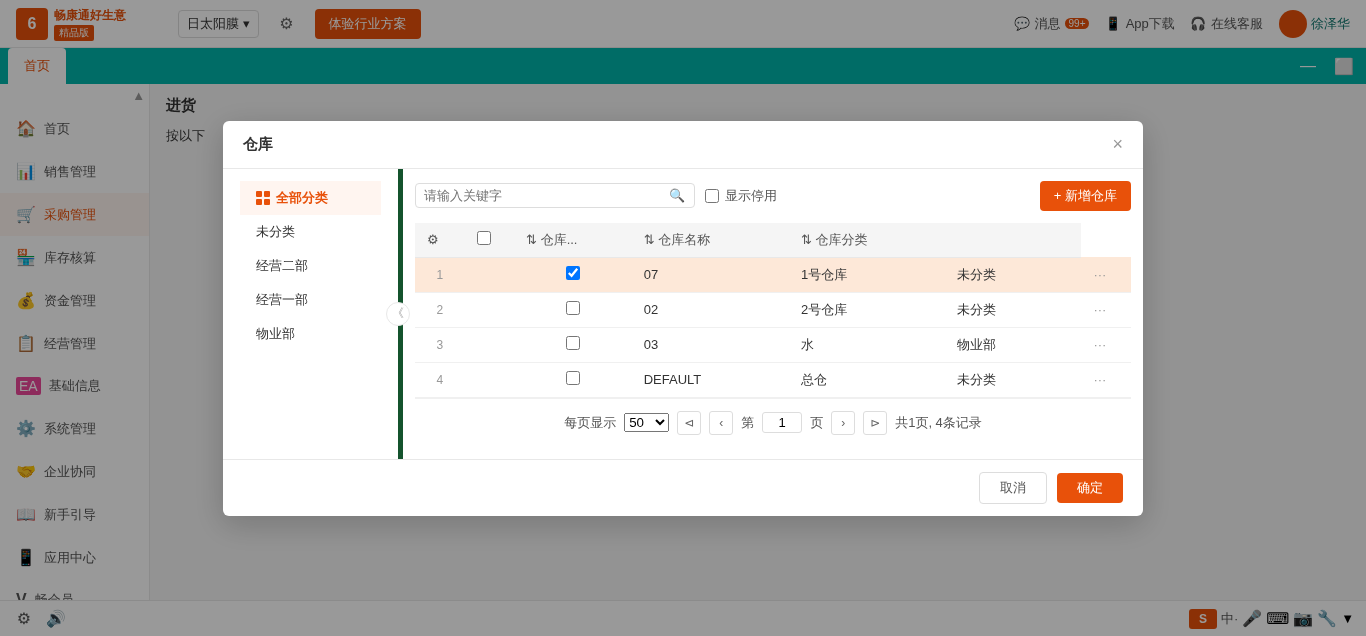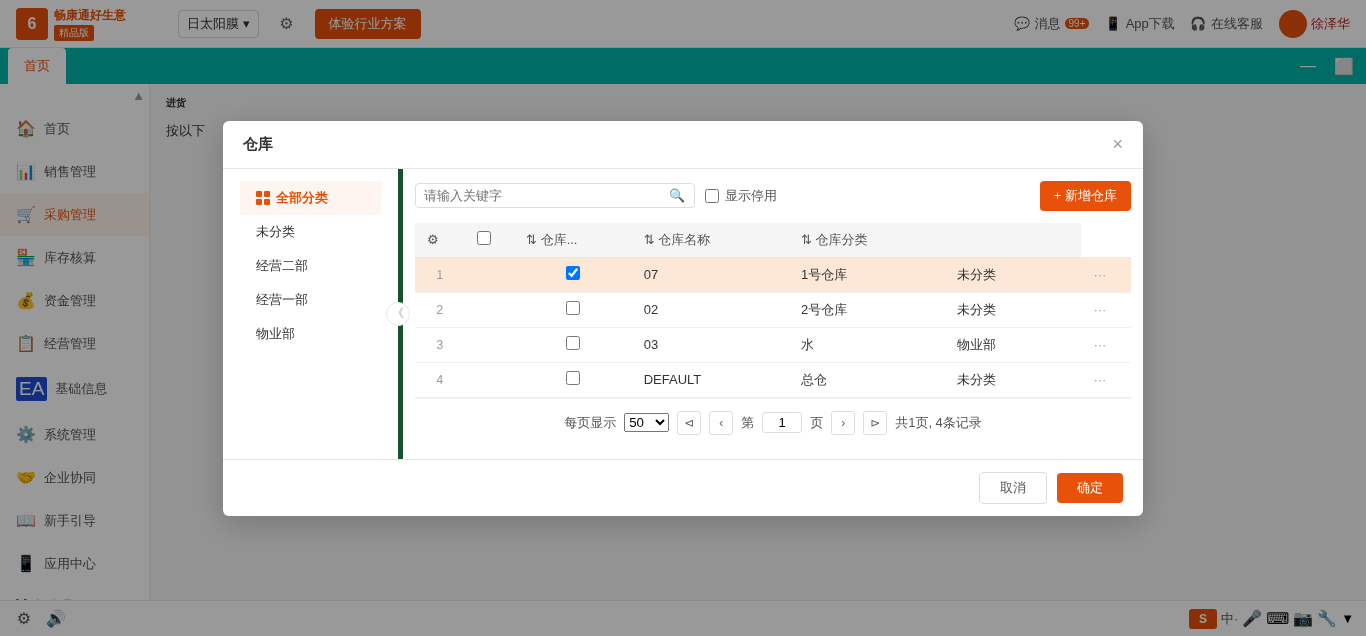--- a/index.html
+++ b/index.html
@@ -19,7 +19,7 @@
     .header-right { margin-left: auto; display: flex; align-items: center; gap: 16px; }
     .header-icon-item { display: flex; align-items: center; gap: 4px; cursor: pointer; color: #555; font-size: 13px; }
     .badge { background: #e8510a; color: #fff; font-size: 10px; padding: 0 4px; border-radius: 8px; min-width: 18px; text-align: center; }
-    .user-area { display: flex; align-items: center; gap: 4px; cursor: pointer; color: #b91c1c; }
+    .user-area { display: flex; align-items: center; gap: 4px; cursor: pointer; color: #0f766e; }
     .user-avatar { width: 28px; height: 28px; border-radius: 50%; background: #e8510a; display: flex; align-items: center; justify-content: center; color: #fff; font-size: 12px; }
 
     

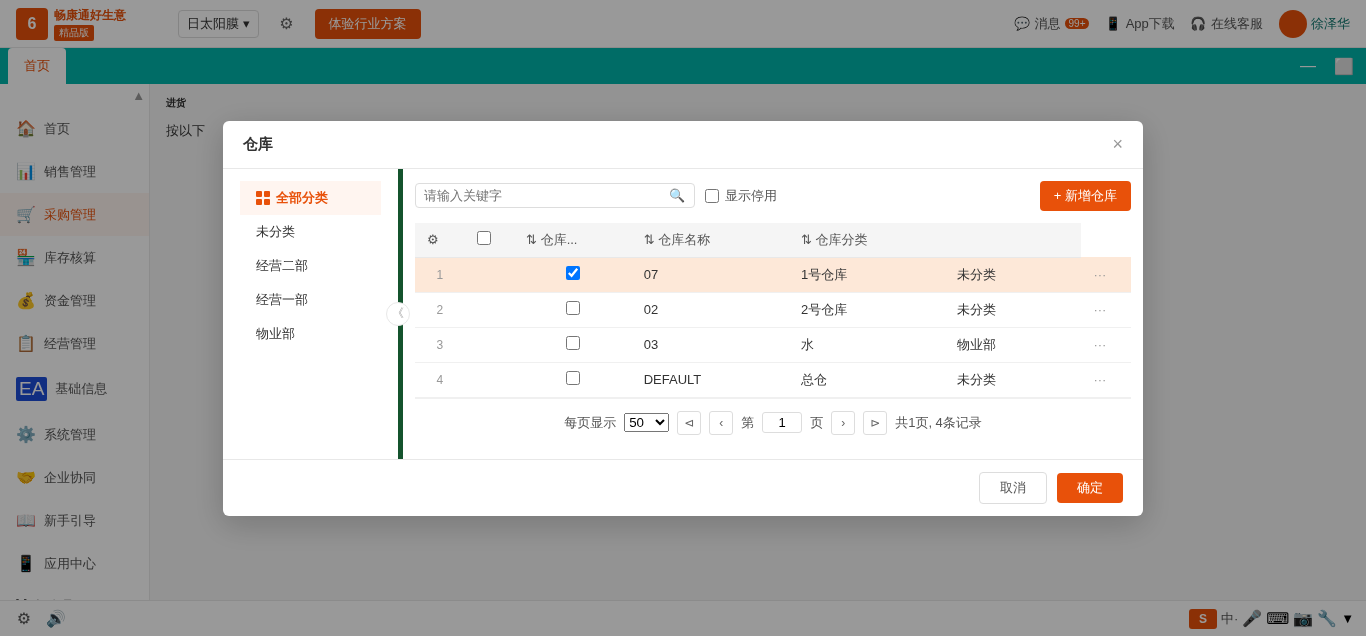--- a/index.html
+++ b/index.html
@@ -41,7 +41,7 @@
 
     
     .content-area { flex: 1; padding: 12px 16px; overflow-y: auto; background: #f5f5f5; }
-    .page-title { font-size: 10px; font-weight: bold; color: #333; margin-bottom: 12px; }
+    .page-title { font-size: 15px; font-weight: bold; color: #333; margin-bottom: 12px; }
     .content-toolbar { display: flex; align-items: center; gap: 8px; margin-bottom: 12px; flex-wrap: wrap; }
     .label-text { font-size: 13px; color: #333; }
 

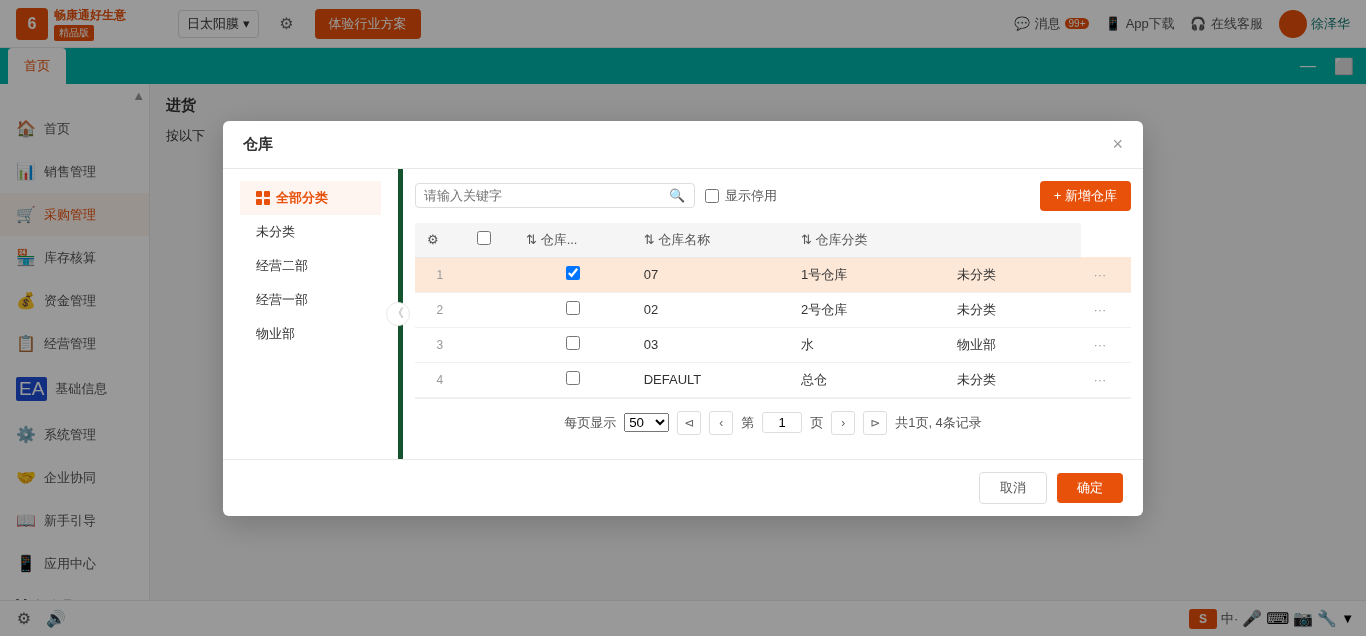--- a/index.html
+++ b/index.html
@@ -185,7 +185,7 @@
       <span>经营管理</span>
     </div>
     <div class="sidebar-item">
-      <span class="sidebar-icon" style="font-size:19px;background:#1d4ed8;color:#fff;padding:1px 3px;border-radius:2px;">EA</span>
+      <span class="sidebar-icon" style="font-size:14px;background:#ec4899;color:#fff;padding:1px 3px;border-radius:2px;">EA</span>
       <span>基础信息</span>
     </div>
     <div class="sidebar-item">

